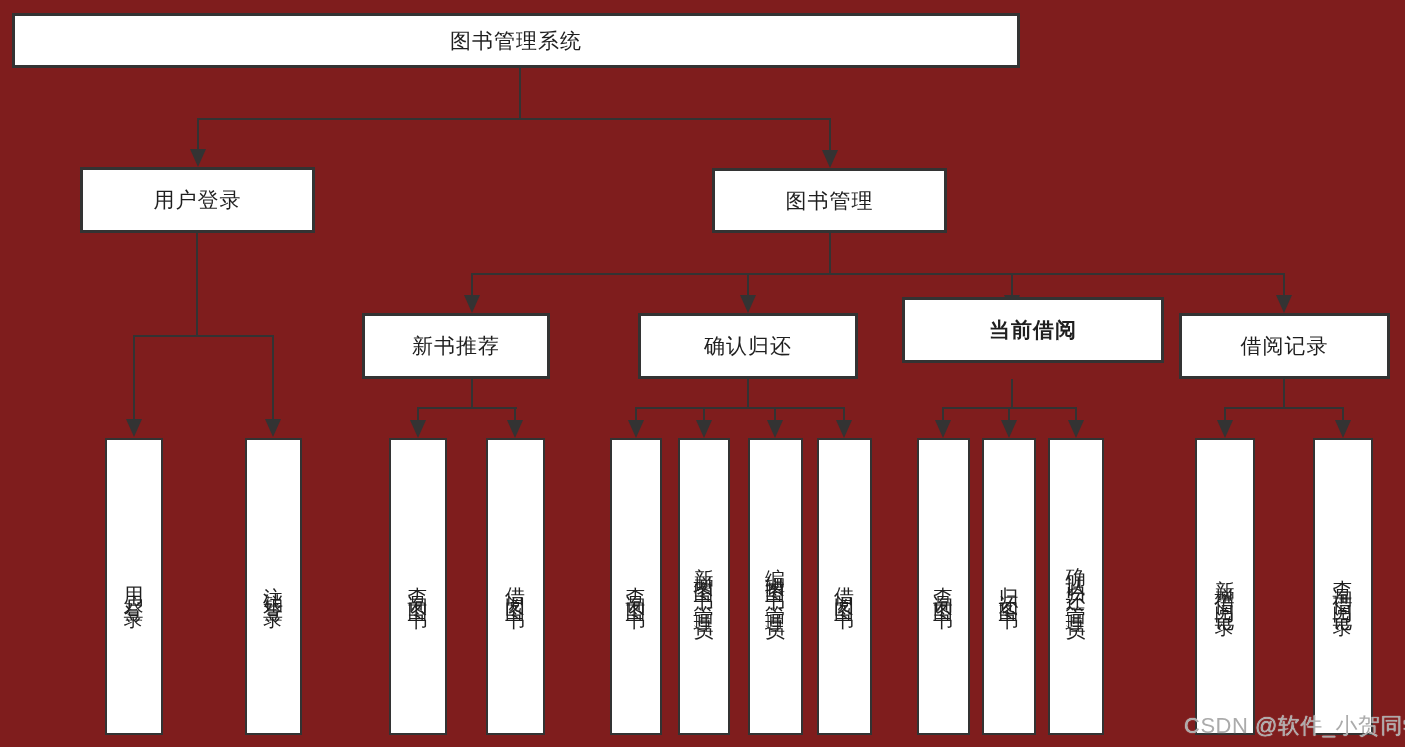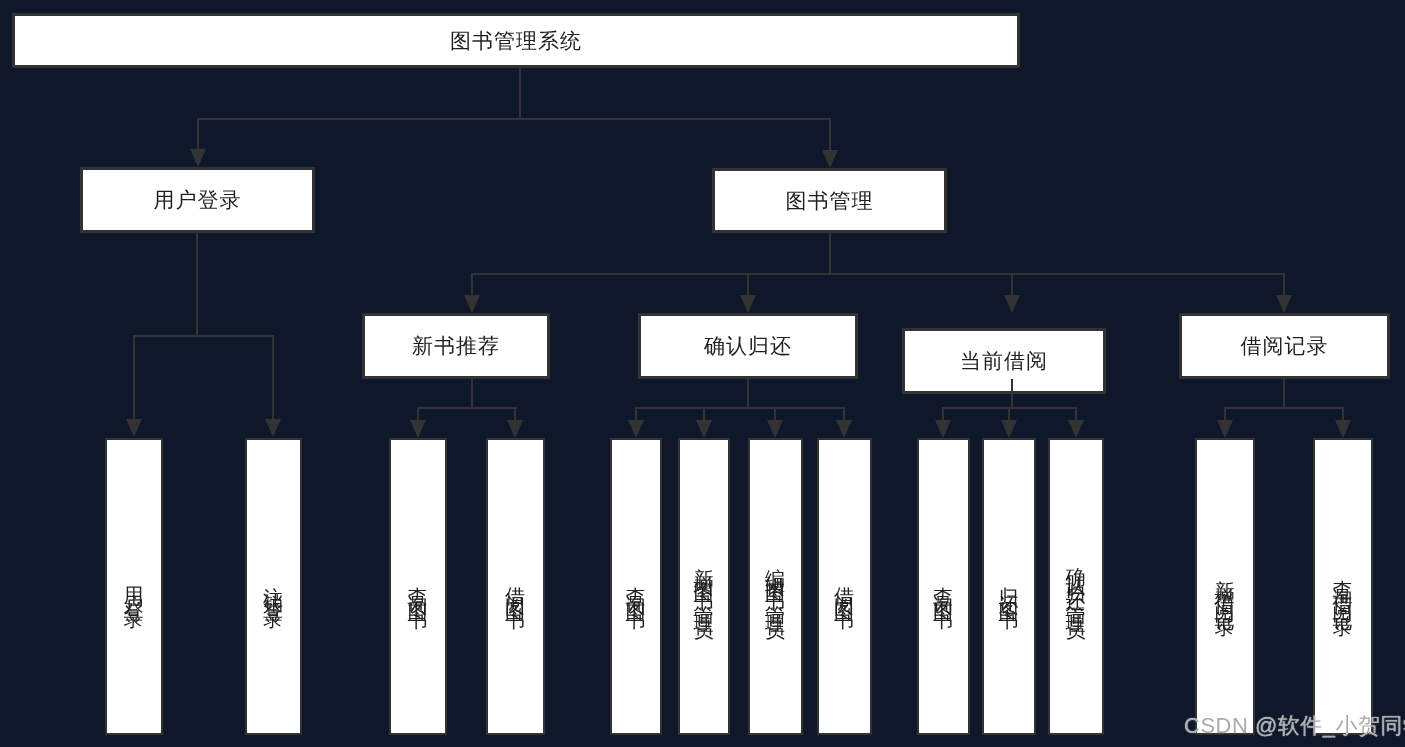--- a/index.html
+++ b/index.html
@@ -4,7 +4,7 @@
 <style>
   html,body{margin:0;padding:0;background:#ffffff;}
   .stage{
-    position:relative;width:1405px;height:747px;background:#0f172a;overflow:hidden;
+    position:relative;width:1405px;height:747px;background:#7f1d1d;overflow:hidden;
     font-family:"Liberation Sans","DejaVu Sans",sans-serif;color:#1f1f1f;
   }
   

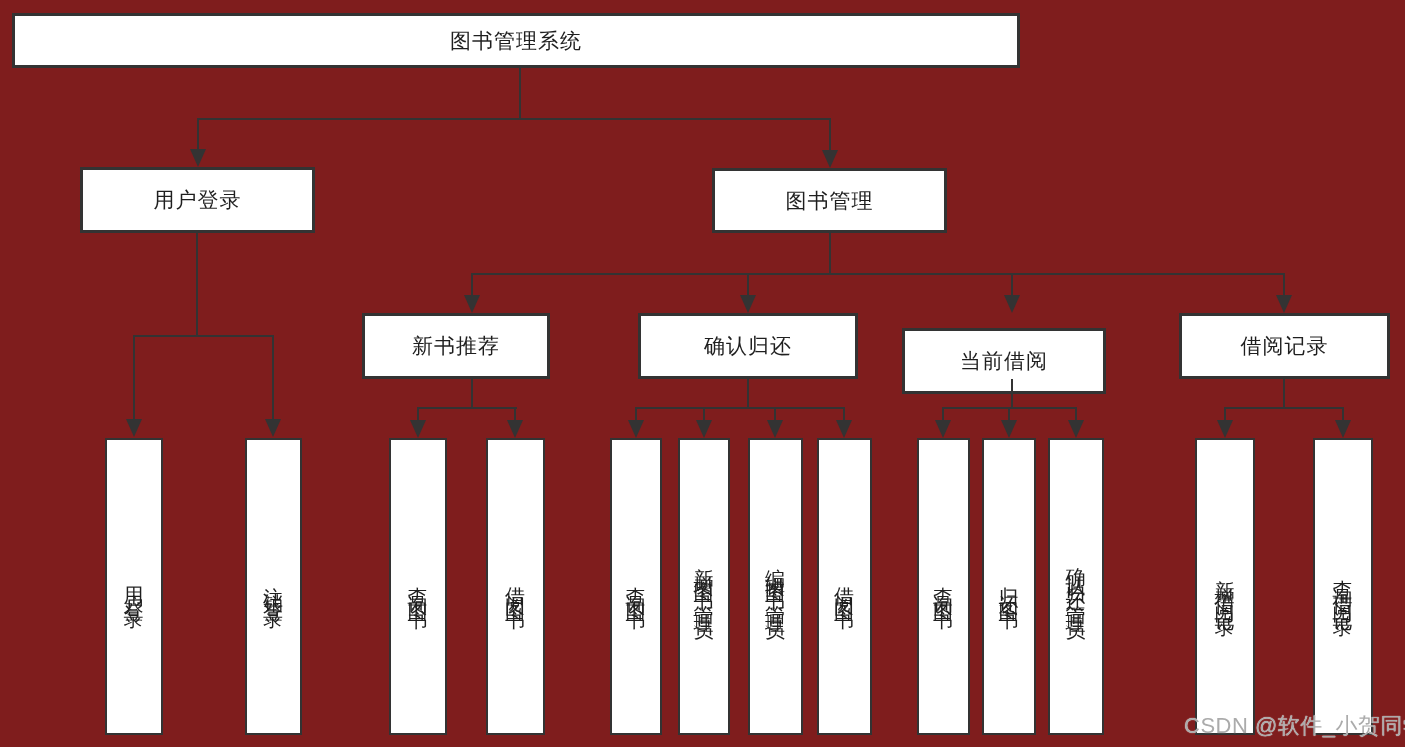--- a/index.html
+++ b/index.html
@@ -84,7 +84,7 @@
   <div class="node" style="left:638px;top:313px;width:220px;height:66px;">
     <span>确认归还</span>
   </div>
-  <div class="node" style="left:902px;top:328px;width:204px;height:66px;">
+  <div class="node" style="left:902px;top:297px;width:262px;height:66px;font-weight:bold;">
     <span>当前借阅</span>
   </div>
   <div class="node" style="left:1179px;top:313px;width:211px;height:66px;">

